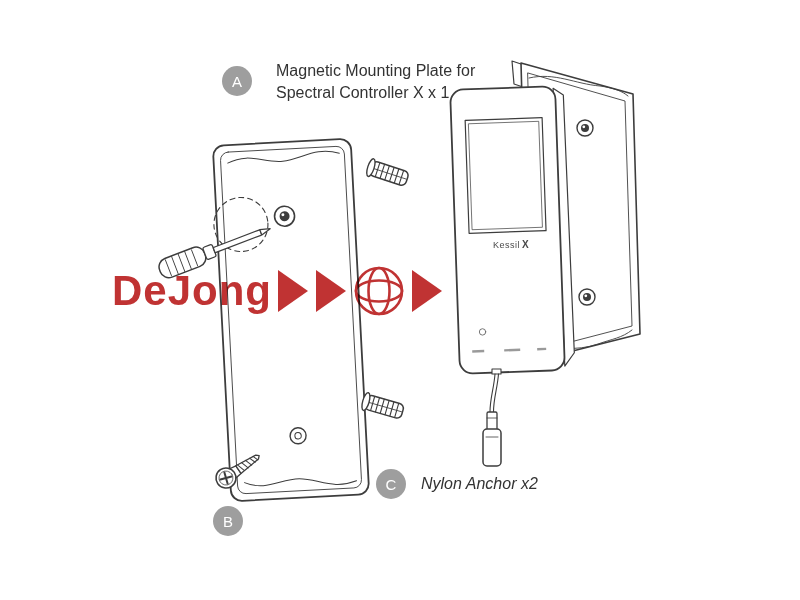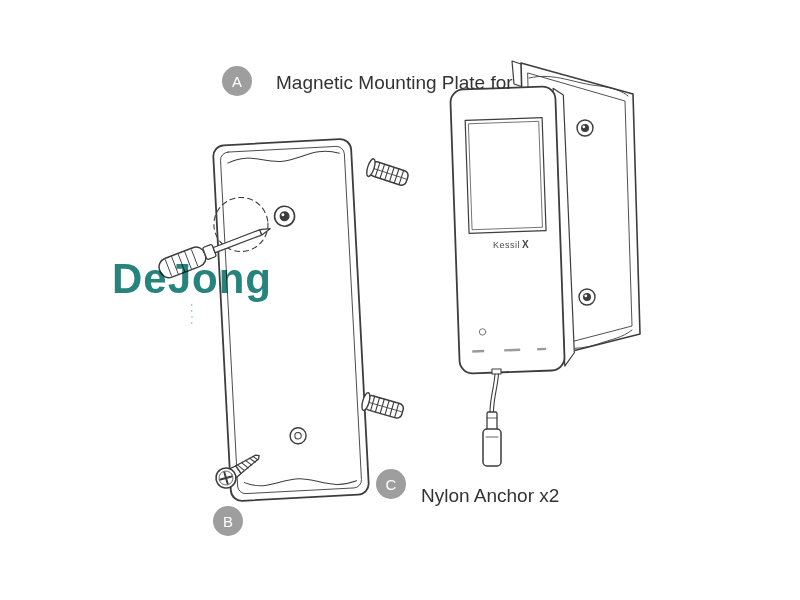--- a/index.html
+++ b/index.html
@@ -37,7 +37,7 @@
   .badge-a { left:222px; top:66px; }
   .badge-b { left:213px; top:506px; }
   .badge-c { left:376px; top:469px; }
-  .callout-text { position:absolute; font-size:19px; color:#333333; line-height:22px;margin-top:12px; }
+  .callout-text { position:absolute; font-size:16px; color:#333333; line-height:22px; }
   .text-a { left:276px; top:60px; }
   .text-b { left:258px; top:510px; }
   .text-c { left:421px; top:473px; }

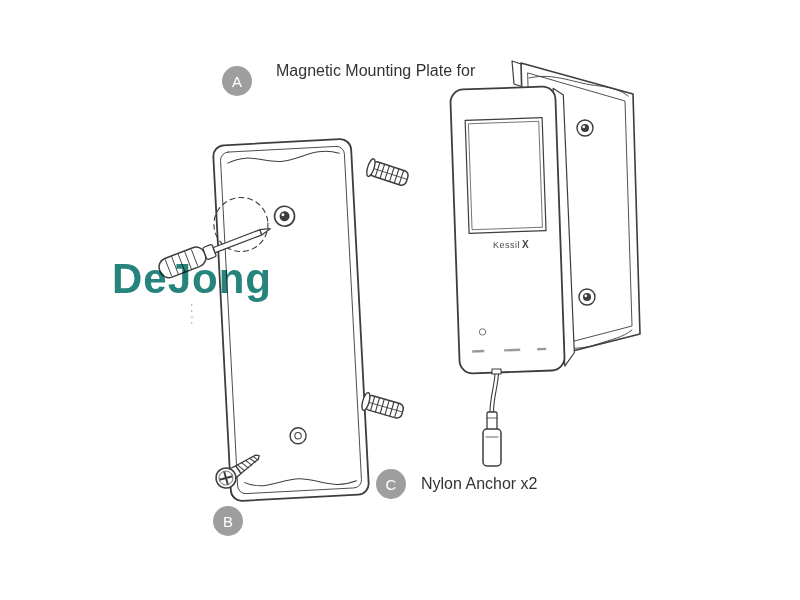--- a/index.html
+++ b/index.html
@@ -182,6 +182,7 @@
   <div class="callout-badge badge-a">A</div>
   <div class="callout-text text-a">
     <div>Magnetic Mounting Plate for</div>
+    <div>Spectral Controller X x 1</div>
   </div>
 
   <div class="callout-badge badge-b">B</div>

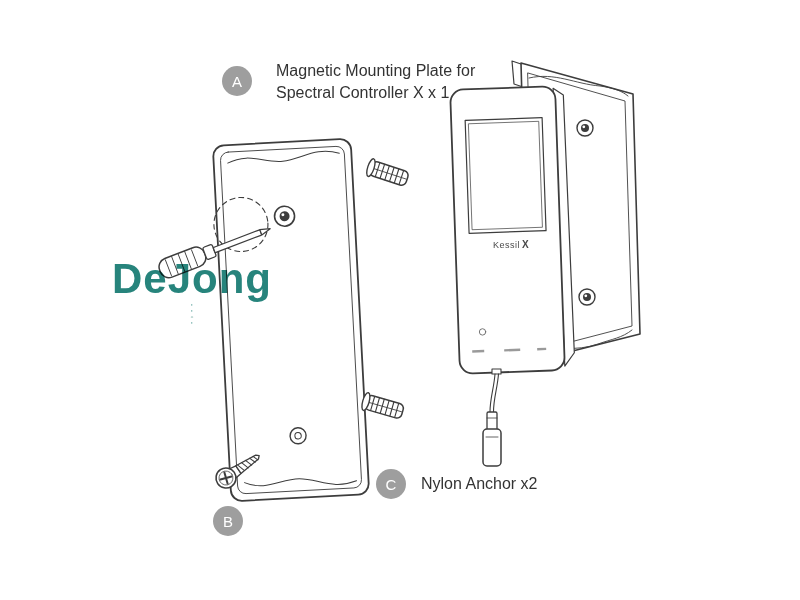--- a/index.html
+++ b/index.html
@@ -17,12 +17,11 @@
   .watermark {
     position:absolute; left:112px; top:258px; height:66px;
     display:flex; align-items:center; gap:4px;
-    color:#0f766e;
+    color:#b91c1c;
     mix-blend-mode:multiply;
     opacity:.9;
     pointer-events:none;
     white-space:nowrap;
-    flex-direction:column;
   }
   .wm-text { font-size:42px; font-weight:700; letter-spacing:1px; line-height:1; }
   .wm-ico { display:block; }

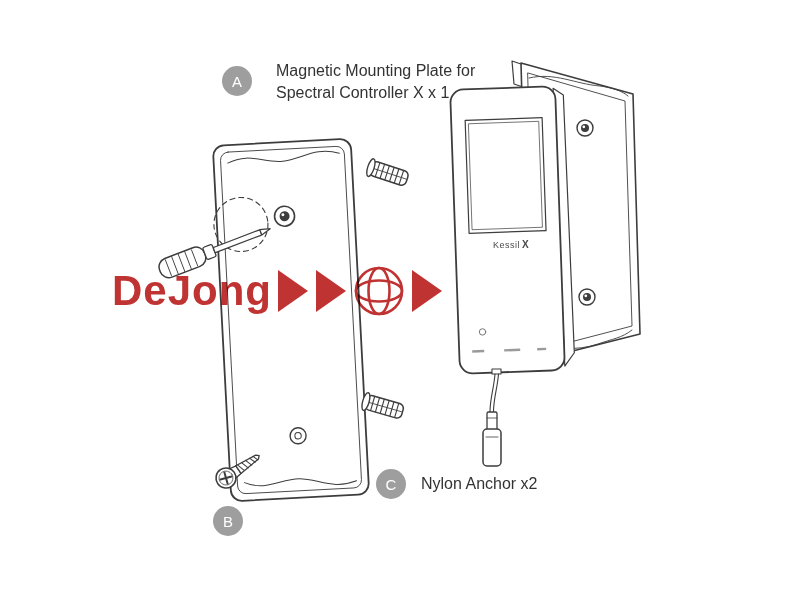--- a/index.html
+++ b/index.html
@@ -39,7 +39,7 @@
   .callout-text { position:absolute; font-size:16px; color:#333333; line-height:22px; }
   .text-a { left:276px; top:60px; }
   .text-b { left:258px; top:510px; }
-  .text-c { left:421px; top:473px; }
+  .text-c { left:421px; top:473px;font-style:italic; }
 
   
   .device-logo {

